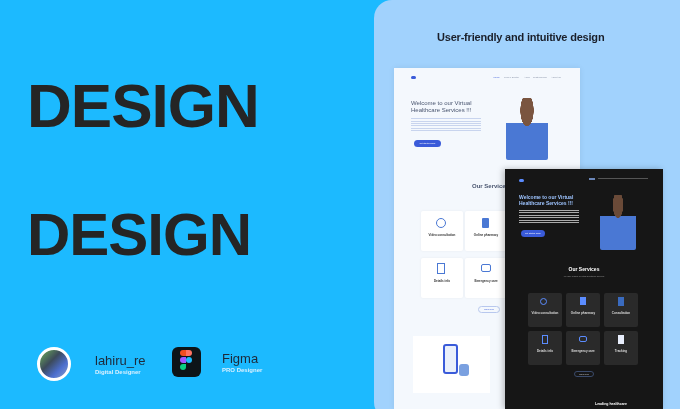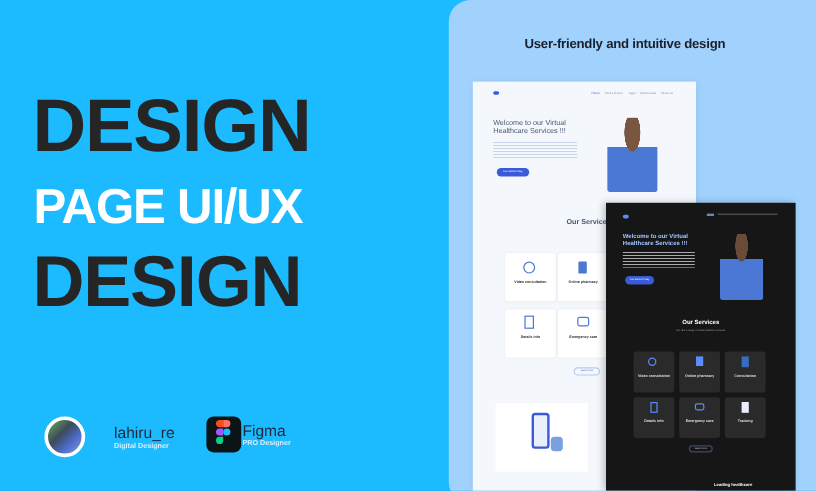--- a/index.html
+++ b/index.html
@@ -31,7 +31,6 @@
 
 <div class="left">
   <div class="h1 l1">DESIGN</div>
-  <div class="h1 l2">PAGE UI/UX</div>
   <div class="h1 l3">DESIGN</div>
 
   <div class="profile" style="left:37px">

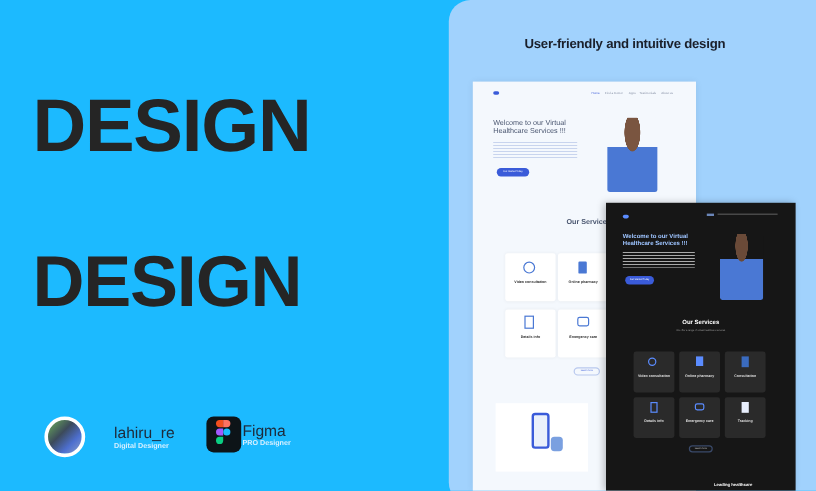--- a/index.html
+++ b/index.html
@@ -49,7 +49,7 @@
       <div class="fd" style="left:14px;top:10px;background:#1abcfe;border-radius:50%"></div>
       <div class="fd" style="left:8px;top:17px;background:#0acf83;border-radius:3px 0 3px 3px"></div>
     </div>
-    <div style="margin-left:1px">
+    <div style="margin-left:21px">
       <div class="pname">Figma</div>
       <div class="psub">PRO Designer</div>
     </div>

